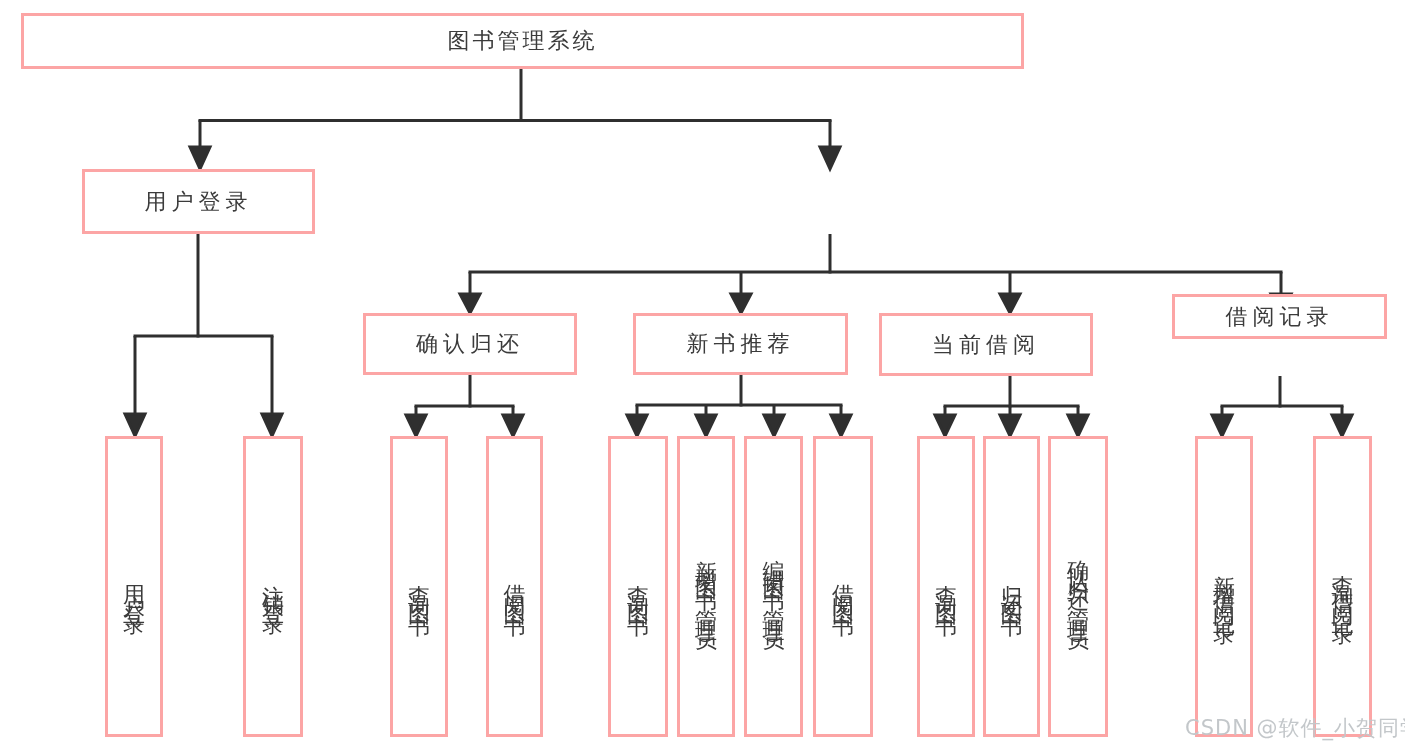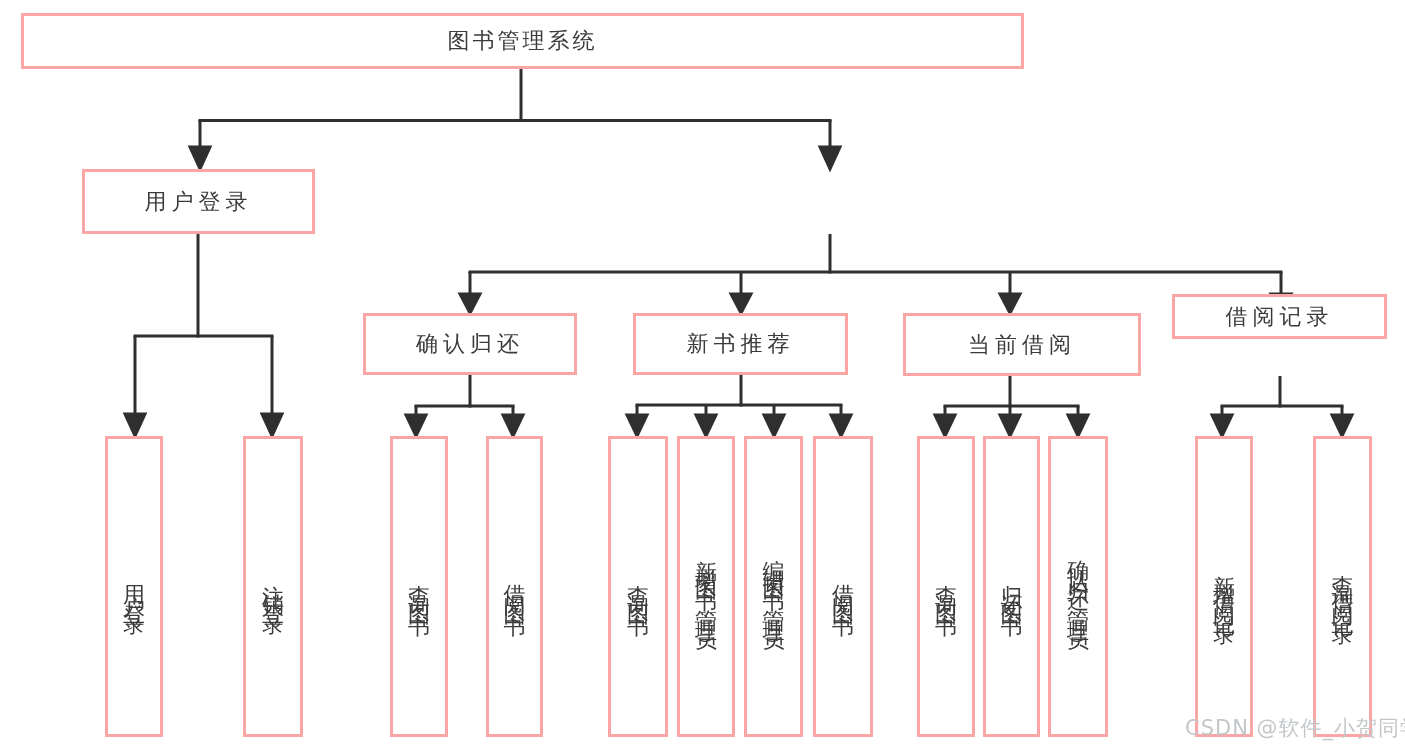--- a/index.html
+++ b/index.html
@@ -59,7 +59,7 @@
   .n-book-mgmt       { left: 711px;  top: 169px; width: 236px;  height: 65px; }
   .n-new-book        { left: 363px;  top: 313px; width: 214px;  height: 62px; }
   .n-book-borrow     { left: 633px;  top: 313px; width: 215px;  height: 62px; }
-  .n-current-borrow  { left: 903px;  top: 313px; width: 238px;  height: 63px; }
+  .n-current-borrow  { left: 879px;  top: 313px; width: 214px;  height: 63px; }
   .n-borrow-records  { left: 1172px; top: 294px; width: 215px;  height: 45px; }
   .leaf              { top: 436px;   height: 301px; }
   .l-a1 { left: 105px;  width: 58px; }

